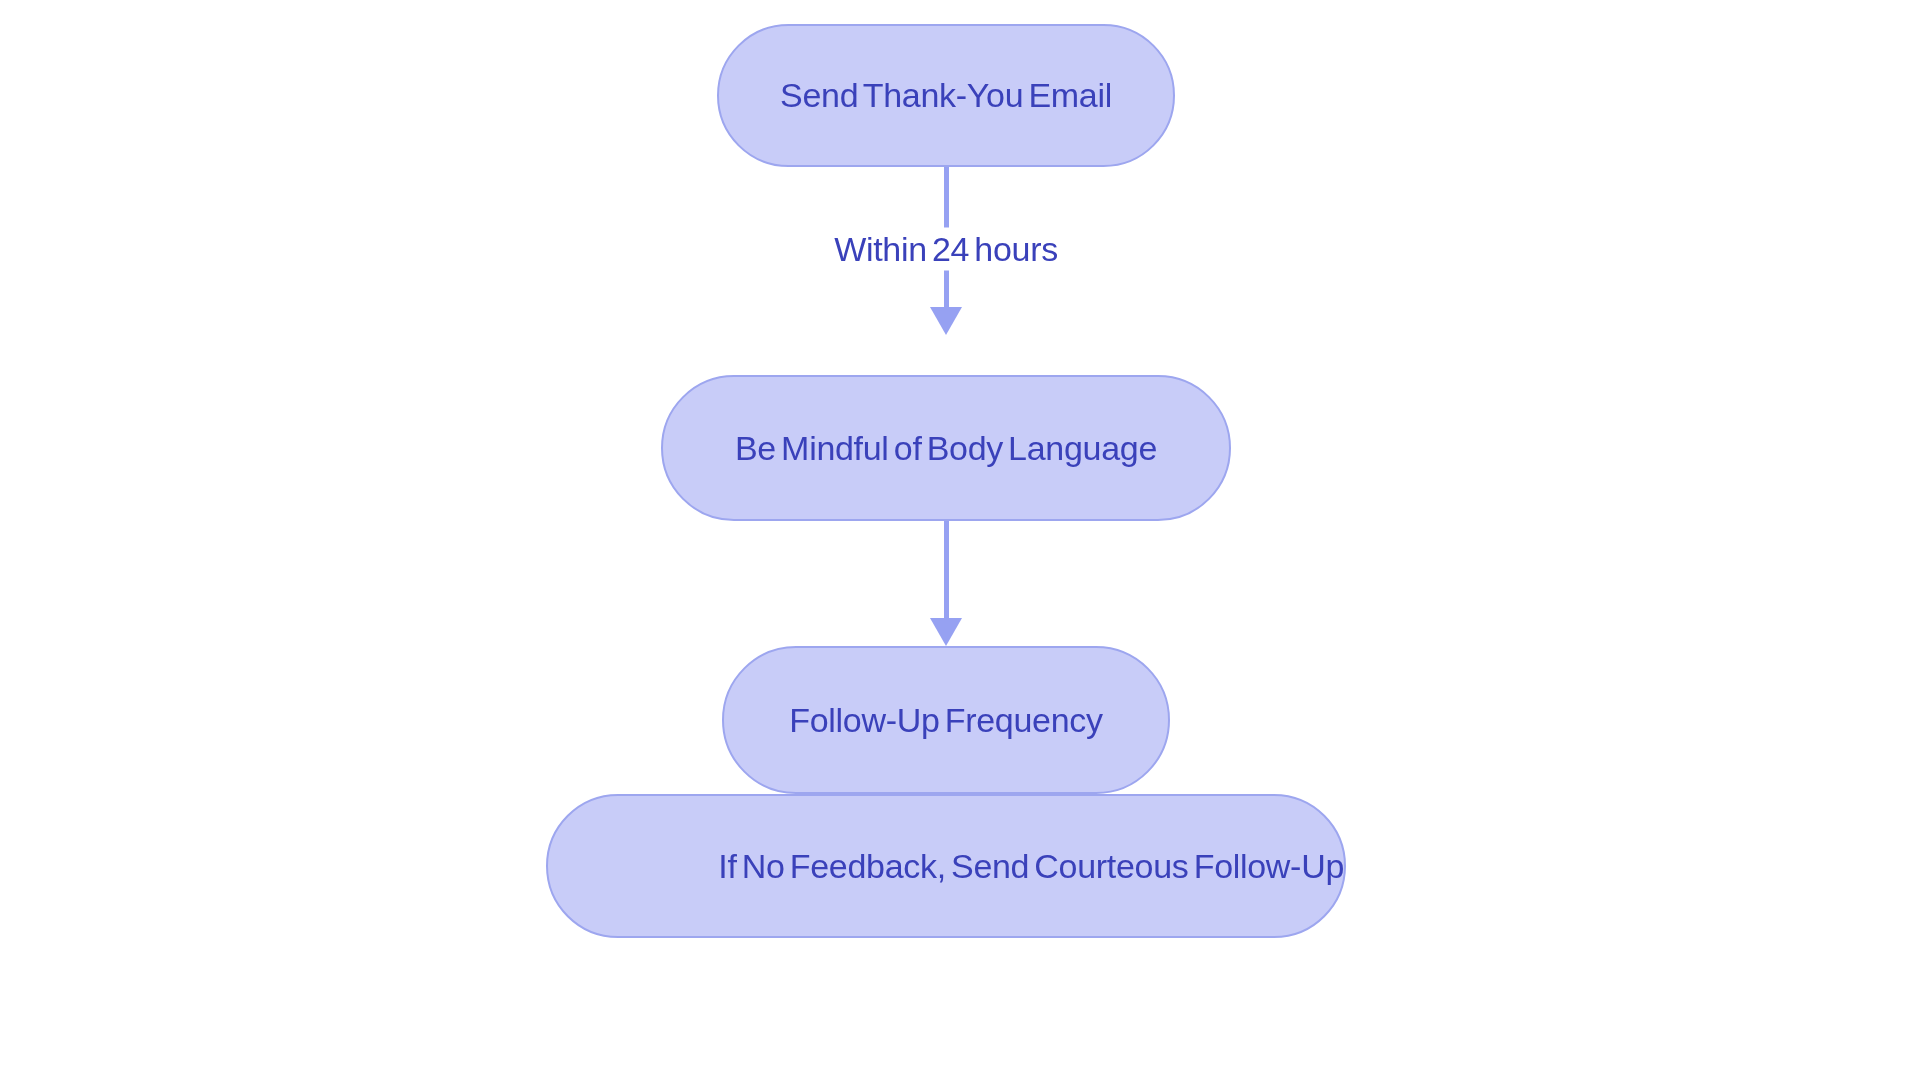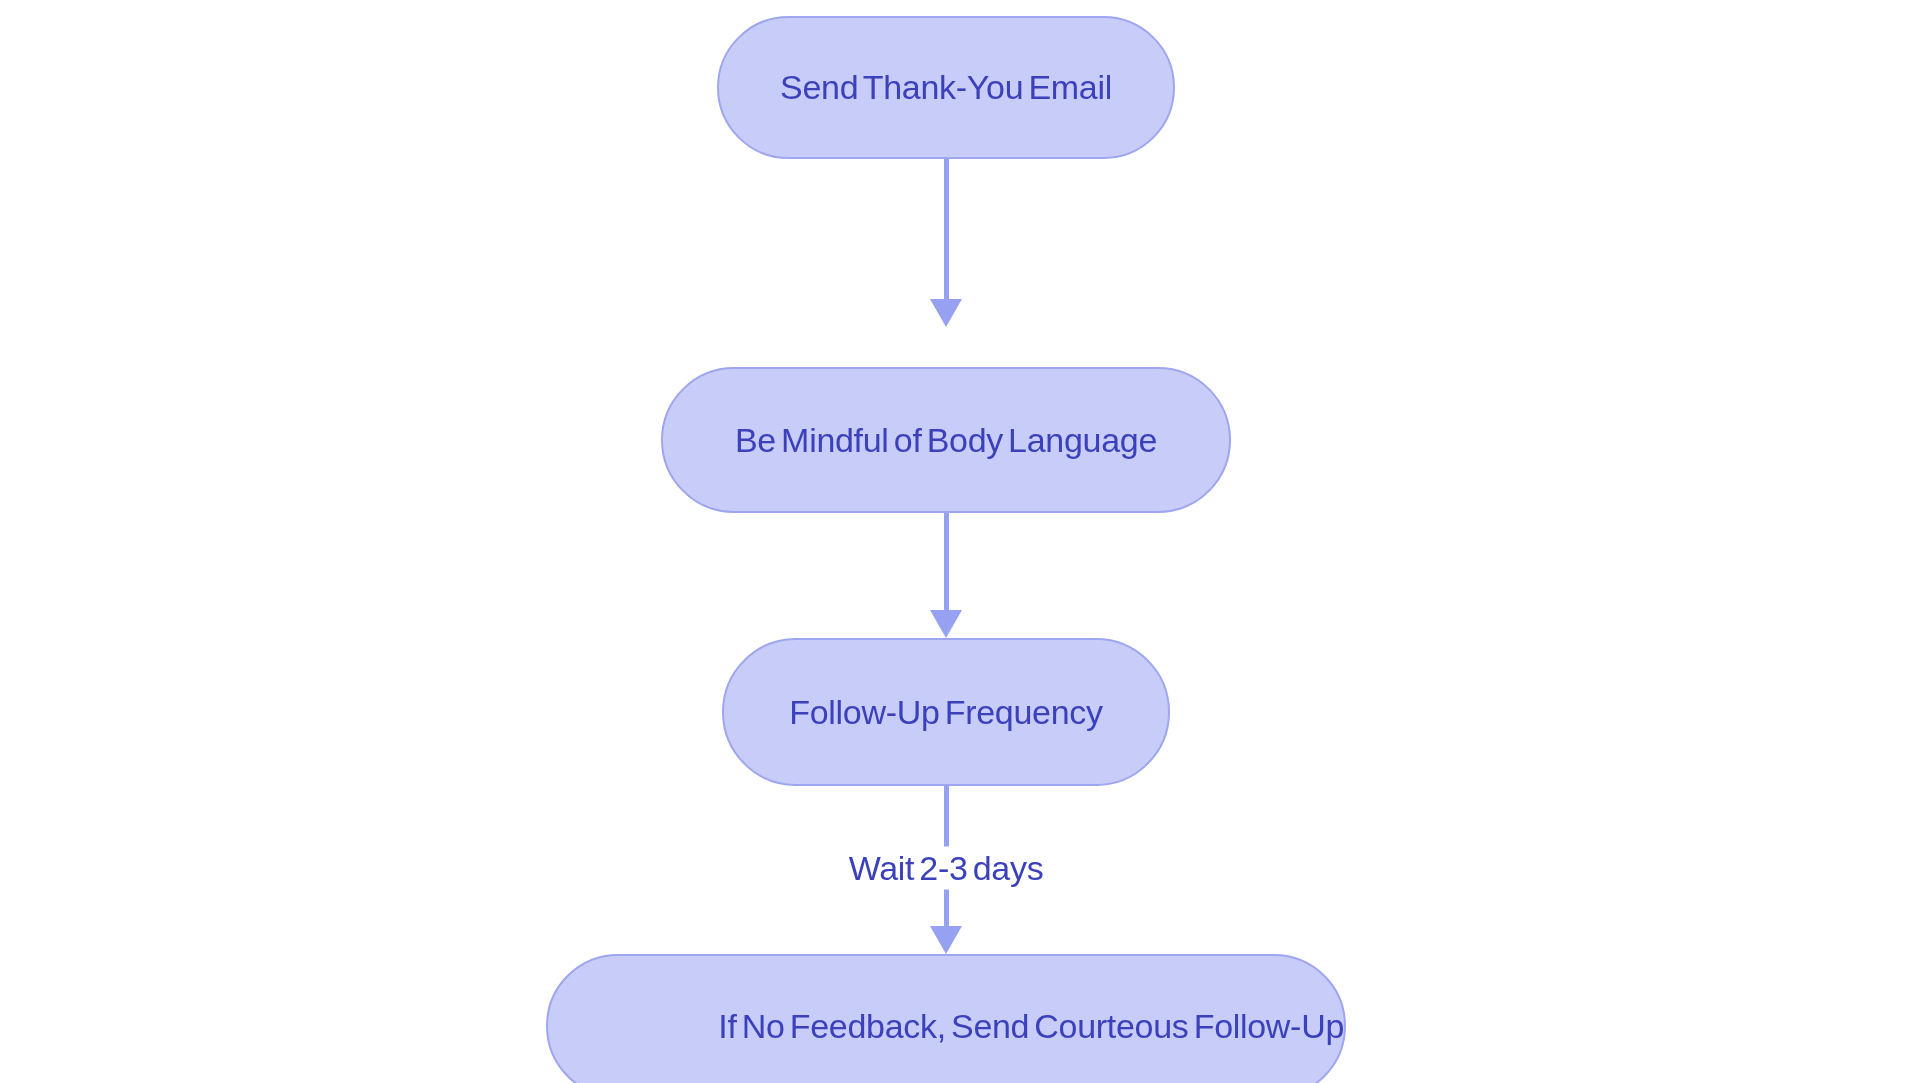--- a/index.html
+++ b/index.html
@@ -18,7 +18,7 @@
     display: flex;
     flex-direction: column;
     align-items: center;
-    padding-top: 16px;
+    padding-top: 24px;
   }
 
   

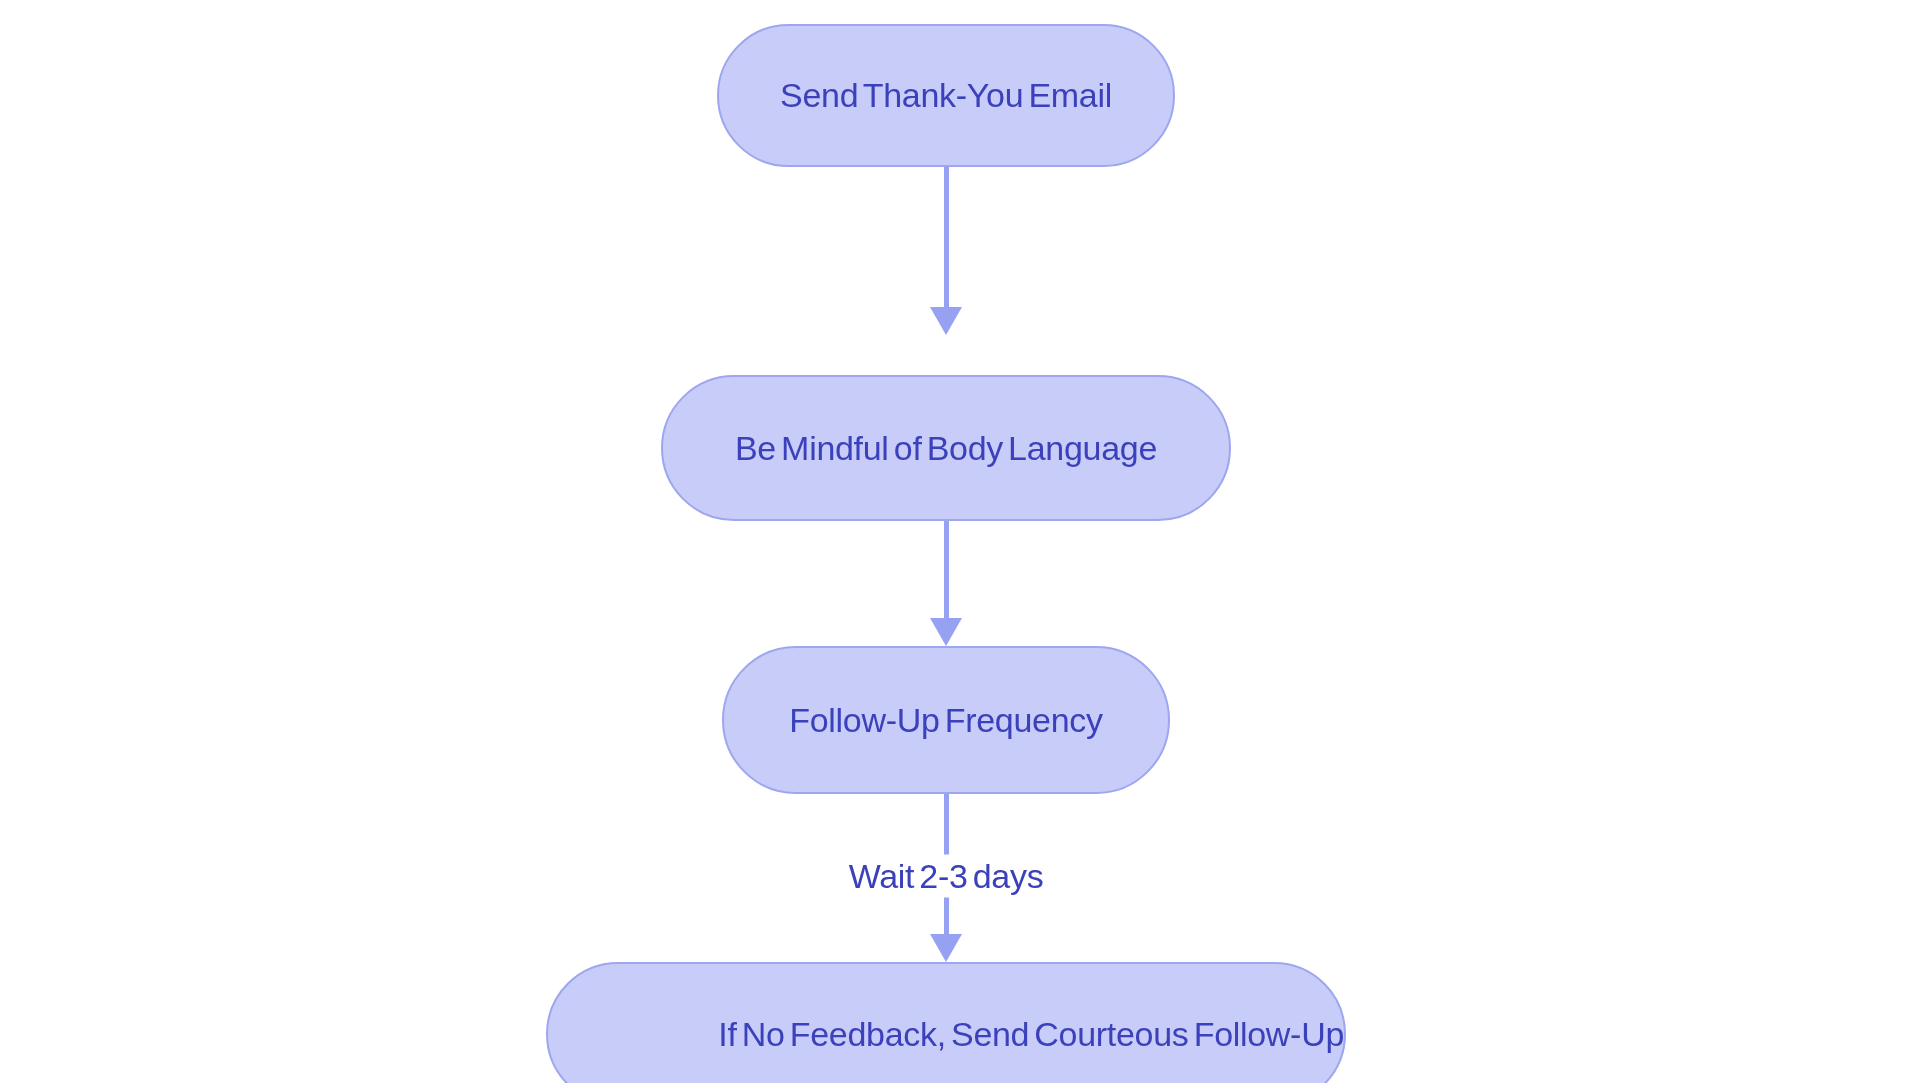--- a/index.html
+++ b/index.html
@@ -100,6 +100,7 @@
   <div class="connector connector-1">
     <div class="stem"></div>
     <div class="arrowhead"></div>
+    <span class="edge-label">Within 24 hours</span>
   </div>
 
   <div class="node node-2">

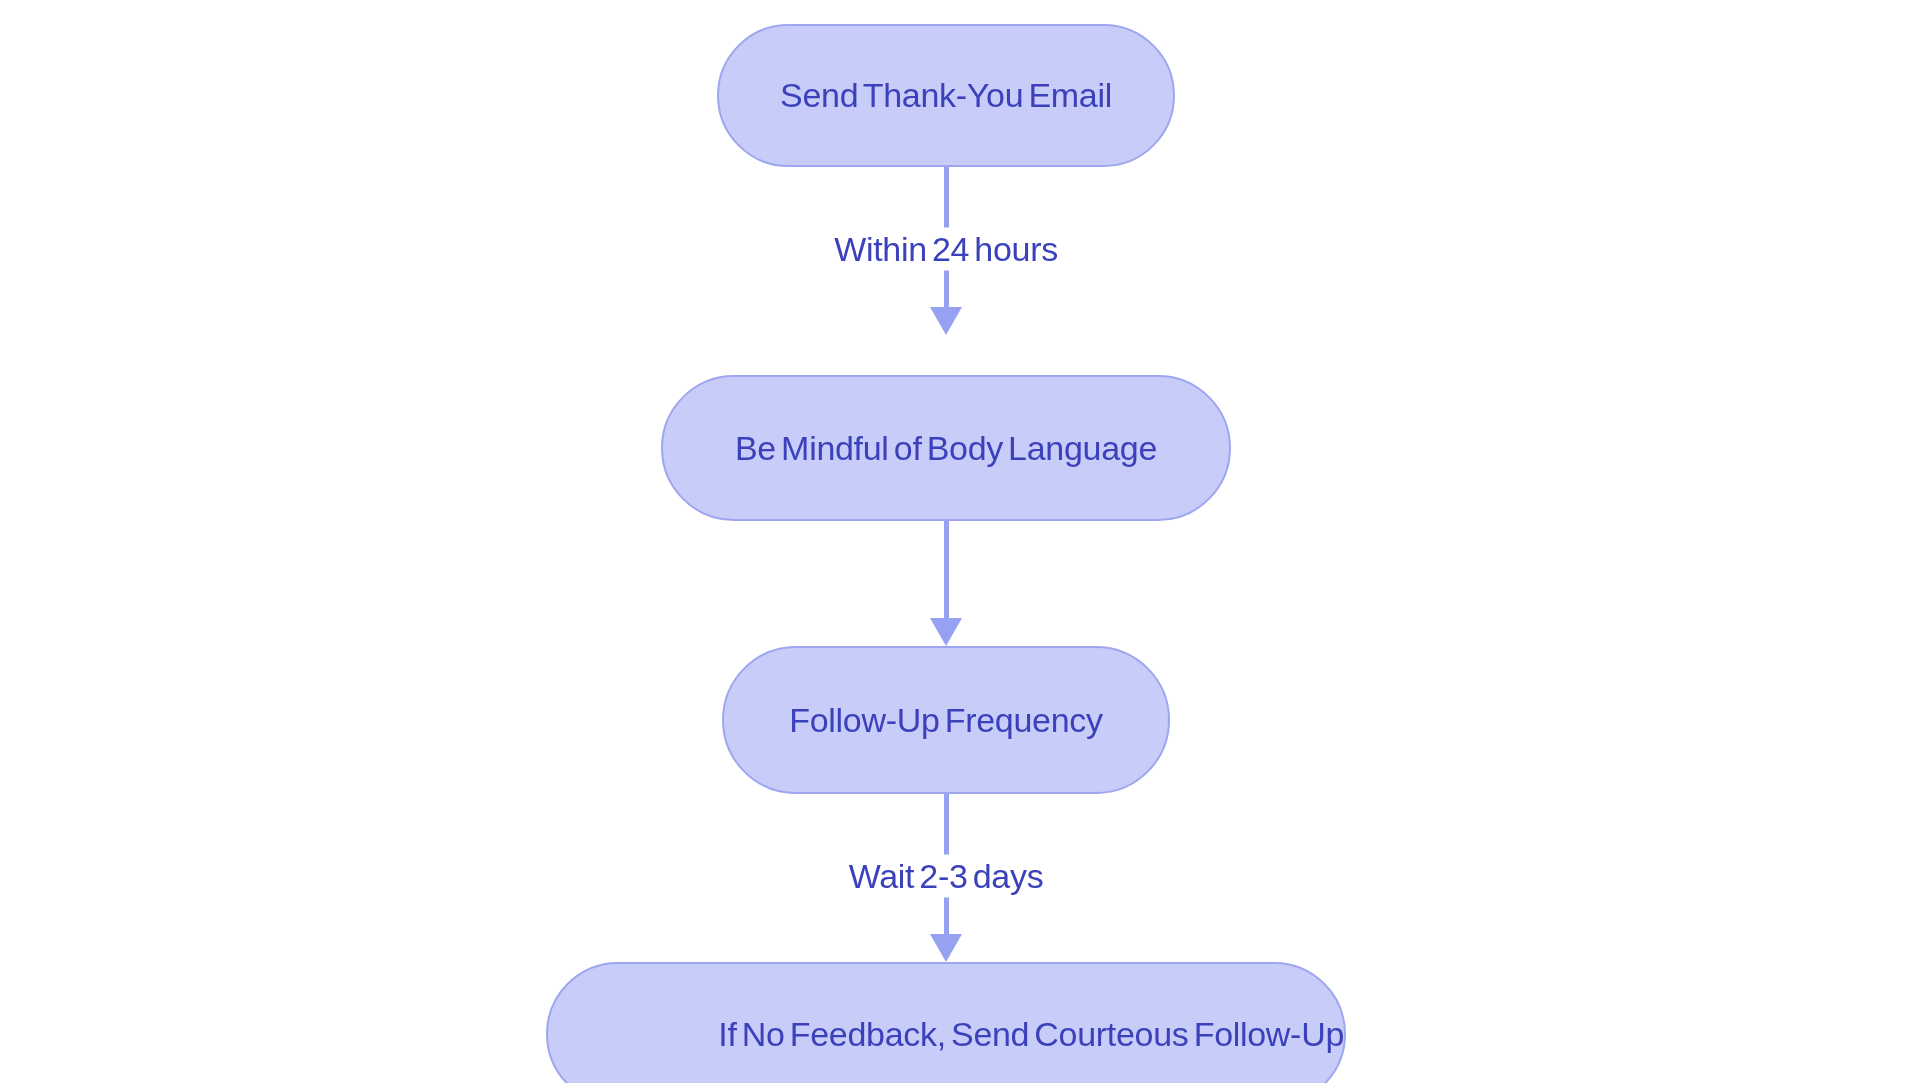--- a/index.html
+++ b/index.html
@@ -116,11 +116,6 @@
     <span class="node-label">Follow-Up Frequency</span>
   </div>
 
-  <div class="connector connector-3">
-    <div class="stem"></div>
-    <div class="arrowhead"></div>
-    <span class="edge-label">Wait 2-3 days</span>
-  </div>
 
   <div class="node node-4">
     <span class="node-label">If No Feedback, Send Courteous Follow-Up</span>

